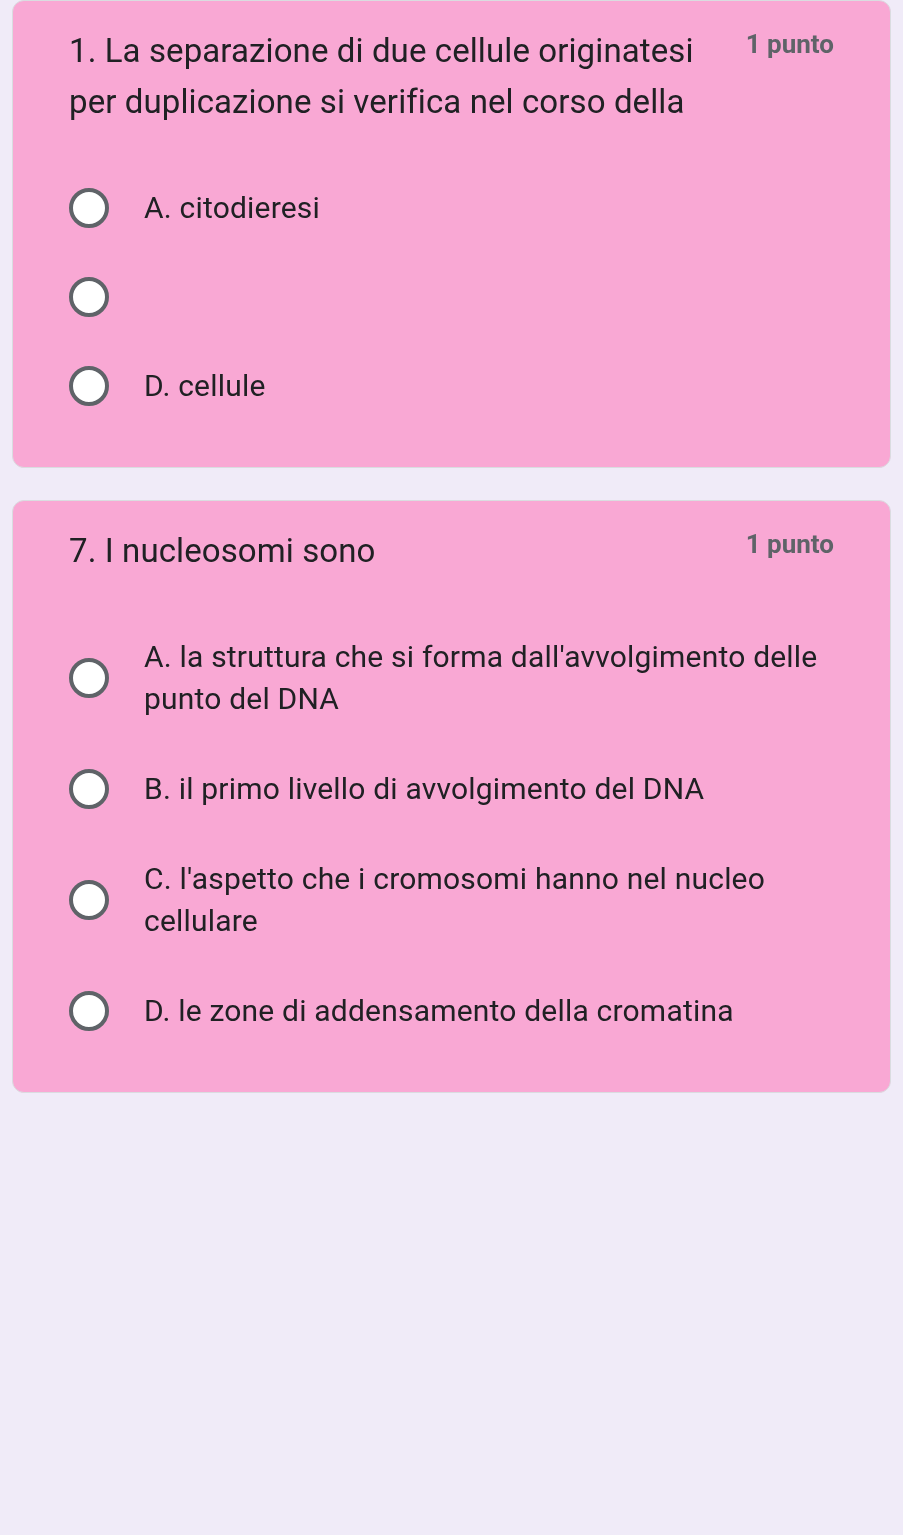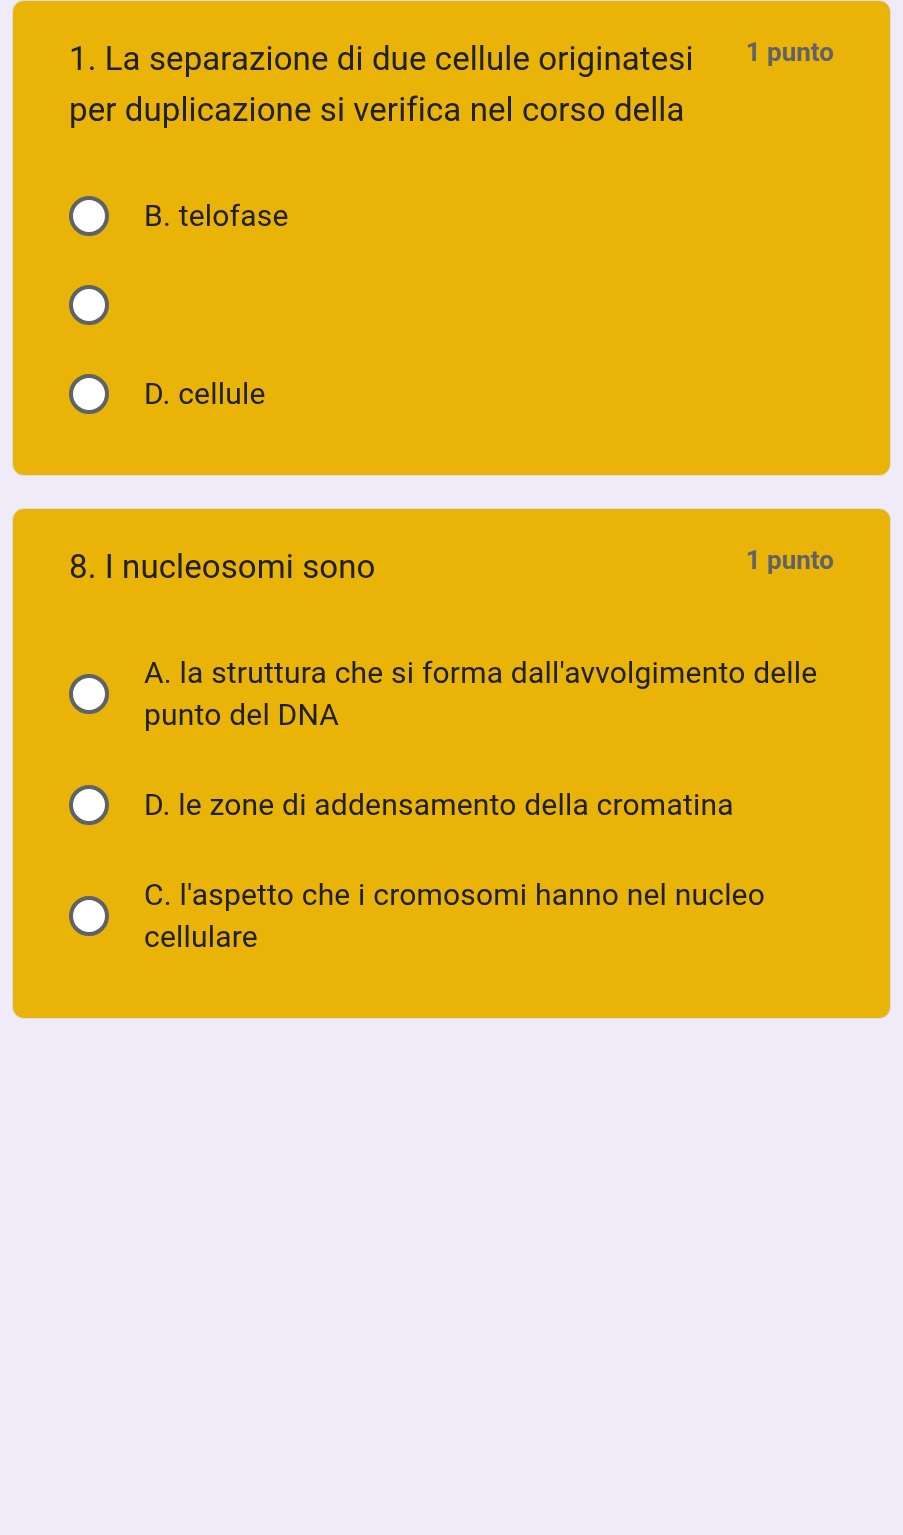--- a/index.html
+++ b/index.html
@@ -14,10 +14,10 @@
       width: 903px;
     }
     .card {
-      background-color: #eab308;
+      background-color: #f9a8d4;
       border-radius: 12px;
       margin: 8px 12px 32px 12px;
-      padding: 32px 56px 50px 56px;
+      padding: 24px 56px 50px 56px;
       border: 1px solid #dadce0;
     }
     .card:first-child {

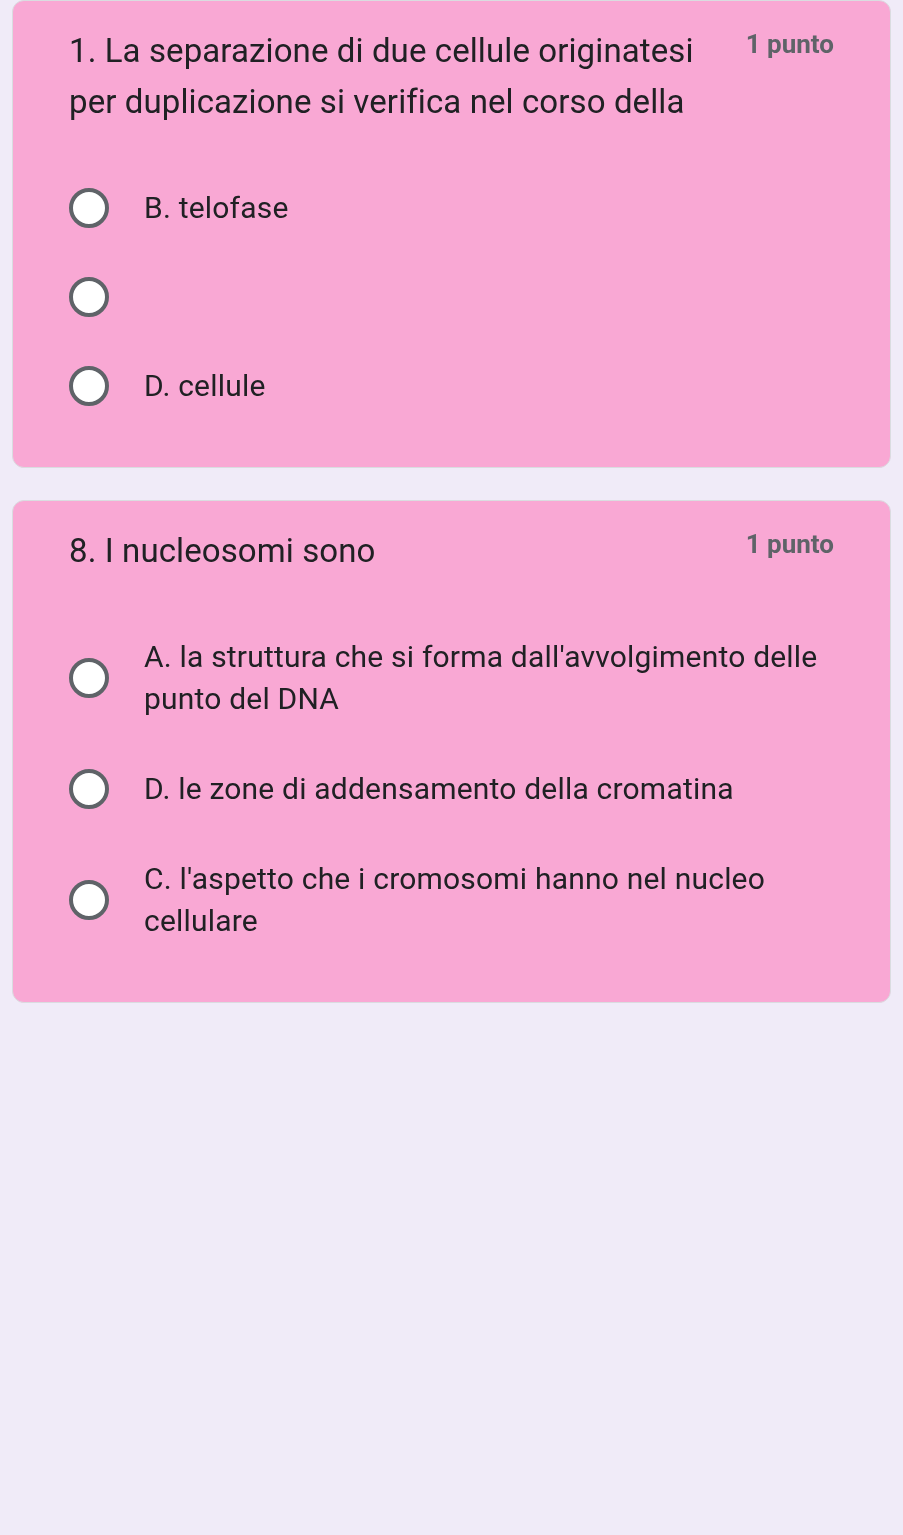--- a/index.html
+++ b/index.html
@@ -81,6 +81,10 @@
   </div>
   <div class="option">
     <div class="radio"></div>
+    <div class="option-label">A. citodieresi</div>
+  </div>
+  <div class="option">
+    <div class="radio"></div>
     <div class="option-label">B. telofase</div>
   </div>
   <div class="option">

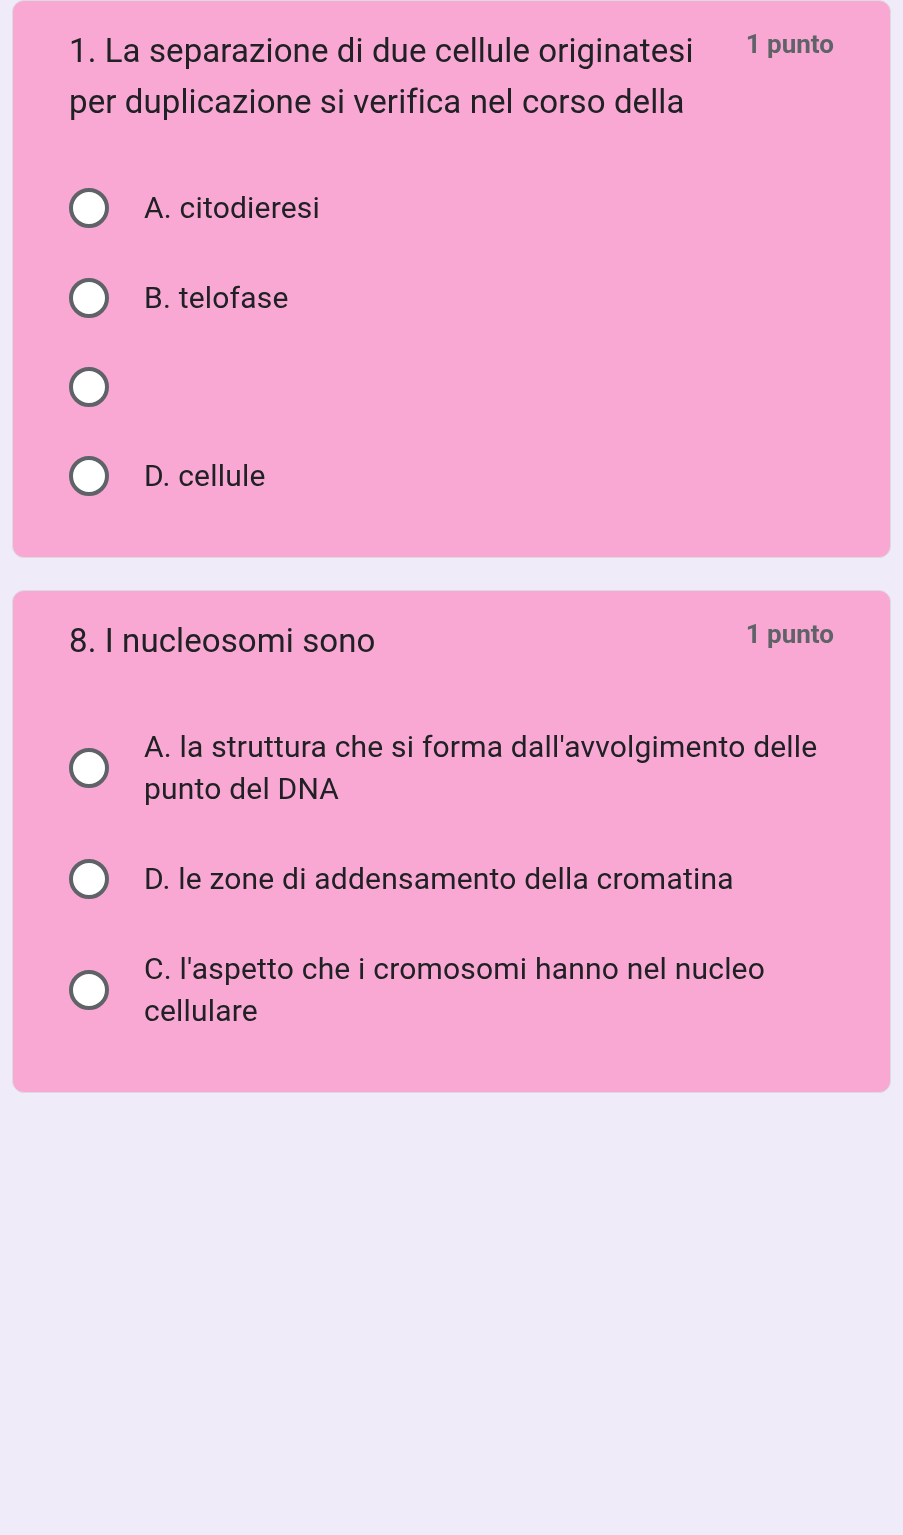--- a/index.html
+++ b/index.html
@@ -85,10 +85,6 @@
   </div>
   <div class="option">
     <div class="radio"></div>
-    <div class="option-label">B. telofase</div>
-  </div>
-  <div class="option">
-    <div class="radio"></div>
   </div>
   <div class="option">
     <div class="radio"></div>

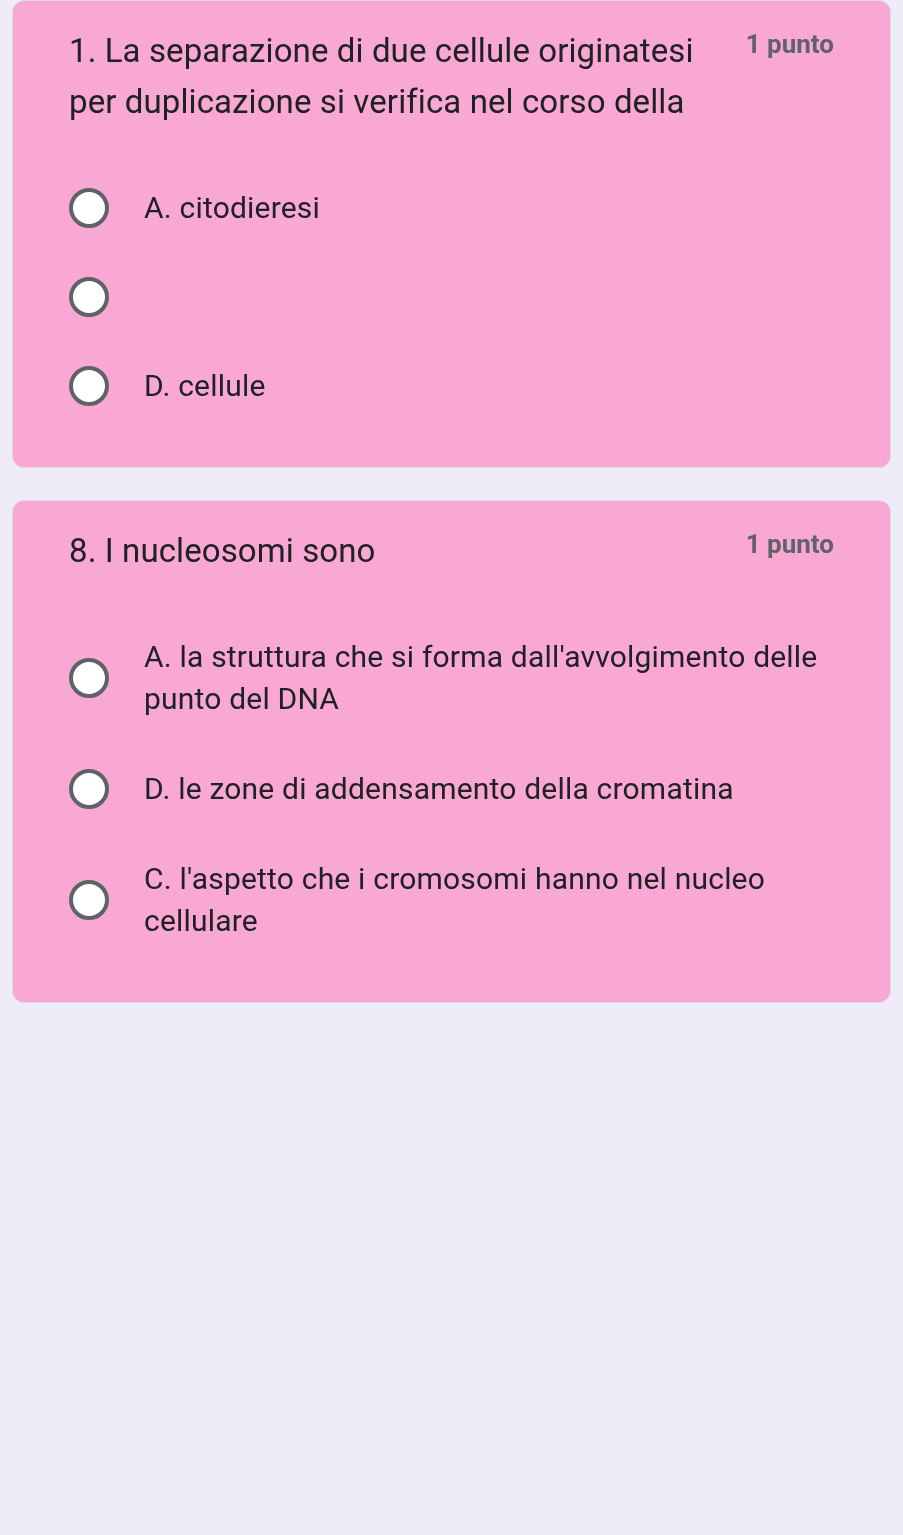--- a/index.html
+++ b/index.html
@@ -94,7 +94,7 @@
 
 <div class="card">
   <div class="question-header">
-    <div class="question-title">8. I nucleosomi sono</div>
+    <div class="question-title">7. I nucleosomi sono</div>
     <div class="points">1 punto</div>
   </div>
   <div class="option">

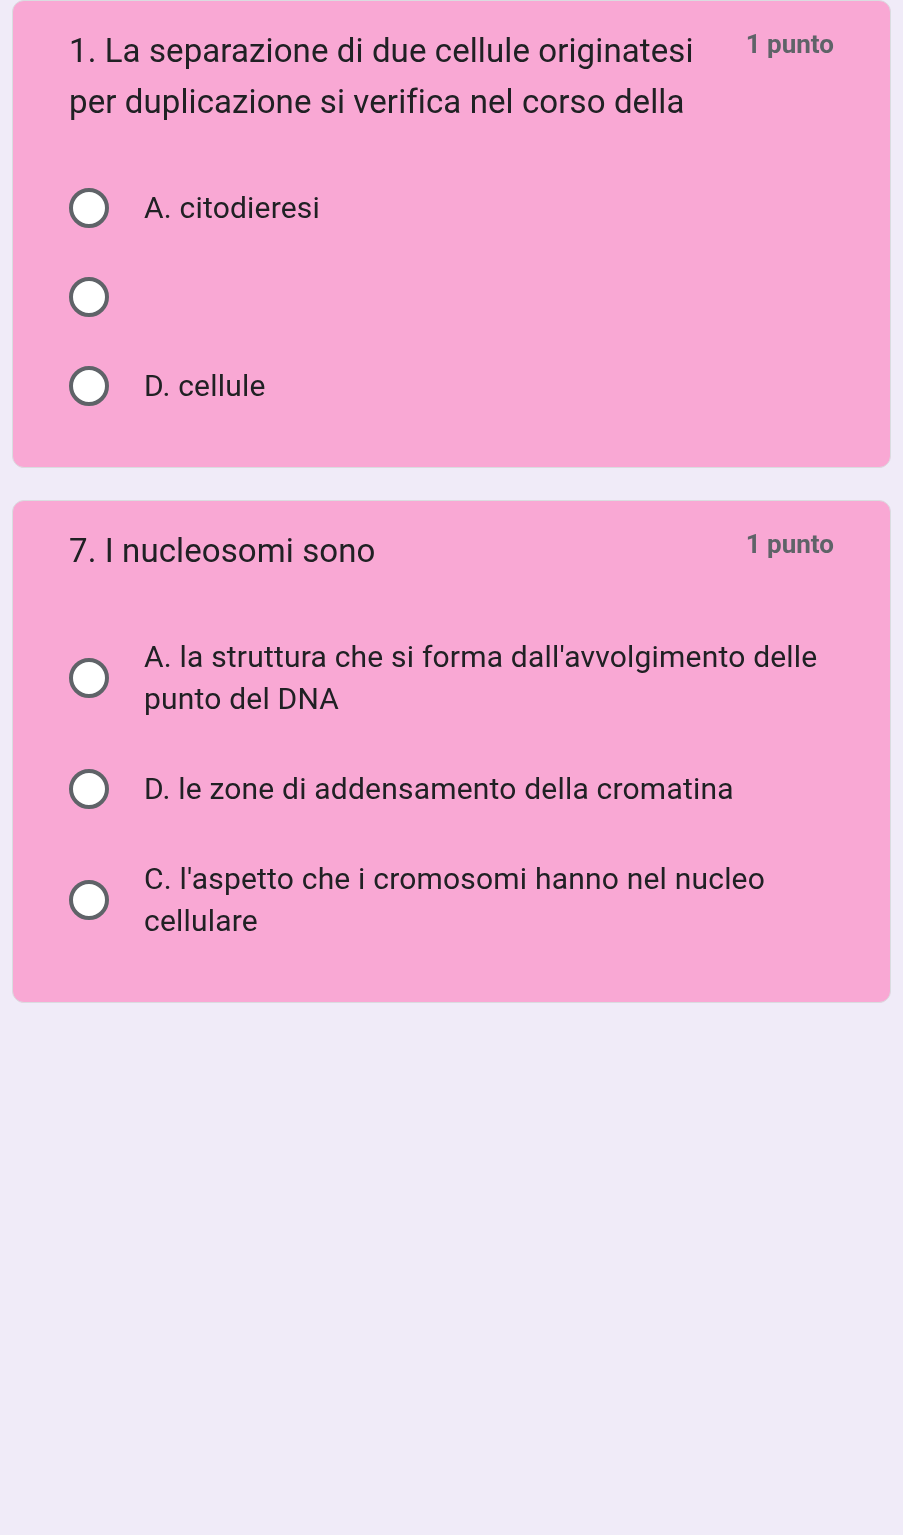--- a/index.html
+++ b/index.html
@@ -103,6 +103,10 @@
   </div>
   <div class="option">
     <div class="radio"></div>
+    <div class="option-label">B. il primo livello di avvolgimento del DNA</div>
+  </div>
+  <div class="option">
+    <div class="radio"></div>
     <div class="option-label">D. le zone di addensamento della cromatina</div>
   </div>
   <div class="option">

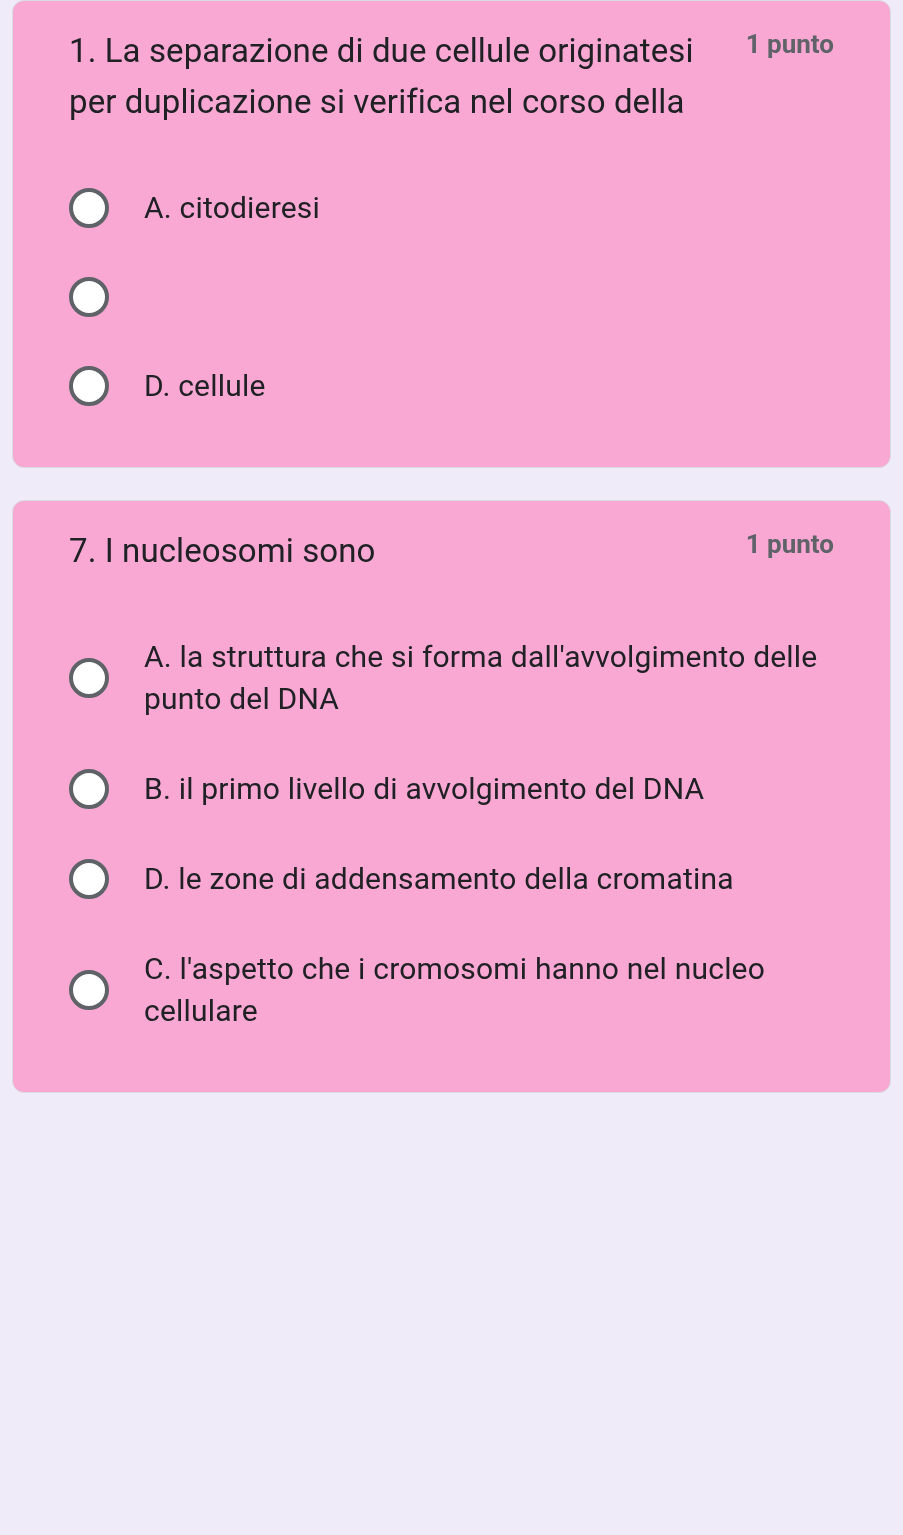--- a/index.html
+++ b/index.html
@@ -107,11 +107,11 @@
   </div>
   <div class="option">
     <div class="radio"></div>
-    <div class="option-label">D. le zone di addensamento della cromatina</div>
+    <div class="option-label">C. l'aspetto che i cromosomi hanno nel nucleo cellulare</div>
   </div>
   <div class="option">
     <div class="radio"></div>
-    <div class="option-label">C. l'aspetto che i cromosomi hanno nel nucleo cellulare</div>
+    <div class="option-label">D. le zone di addensamento della cromatina</div>
   </div>
 </div>
 

